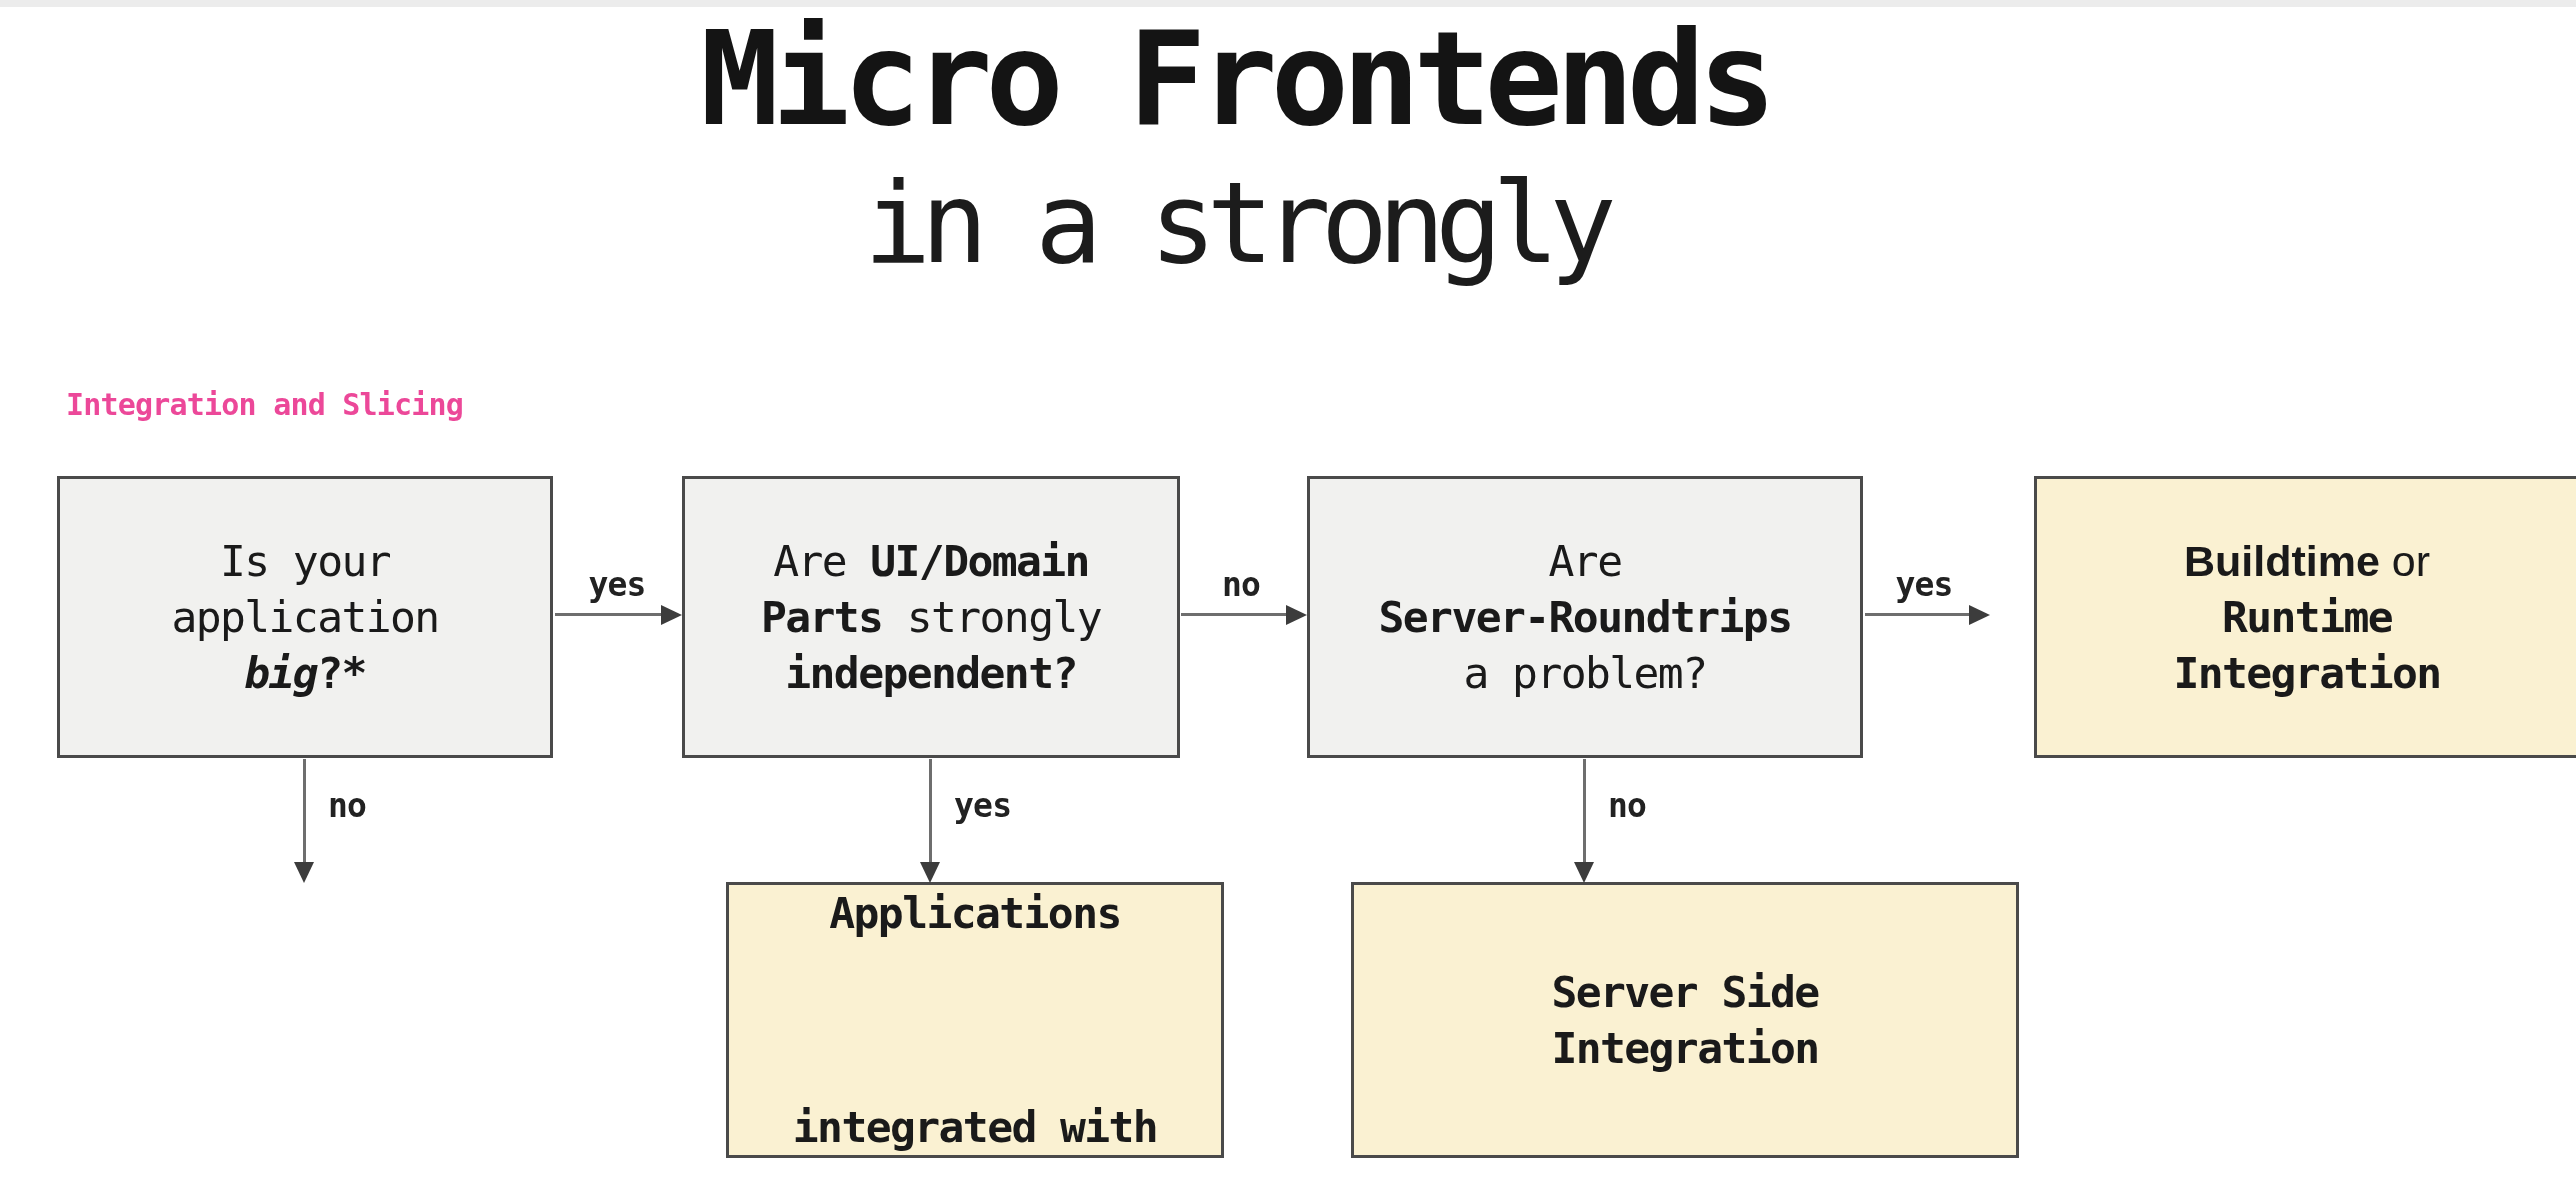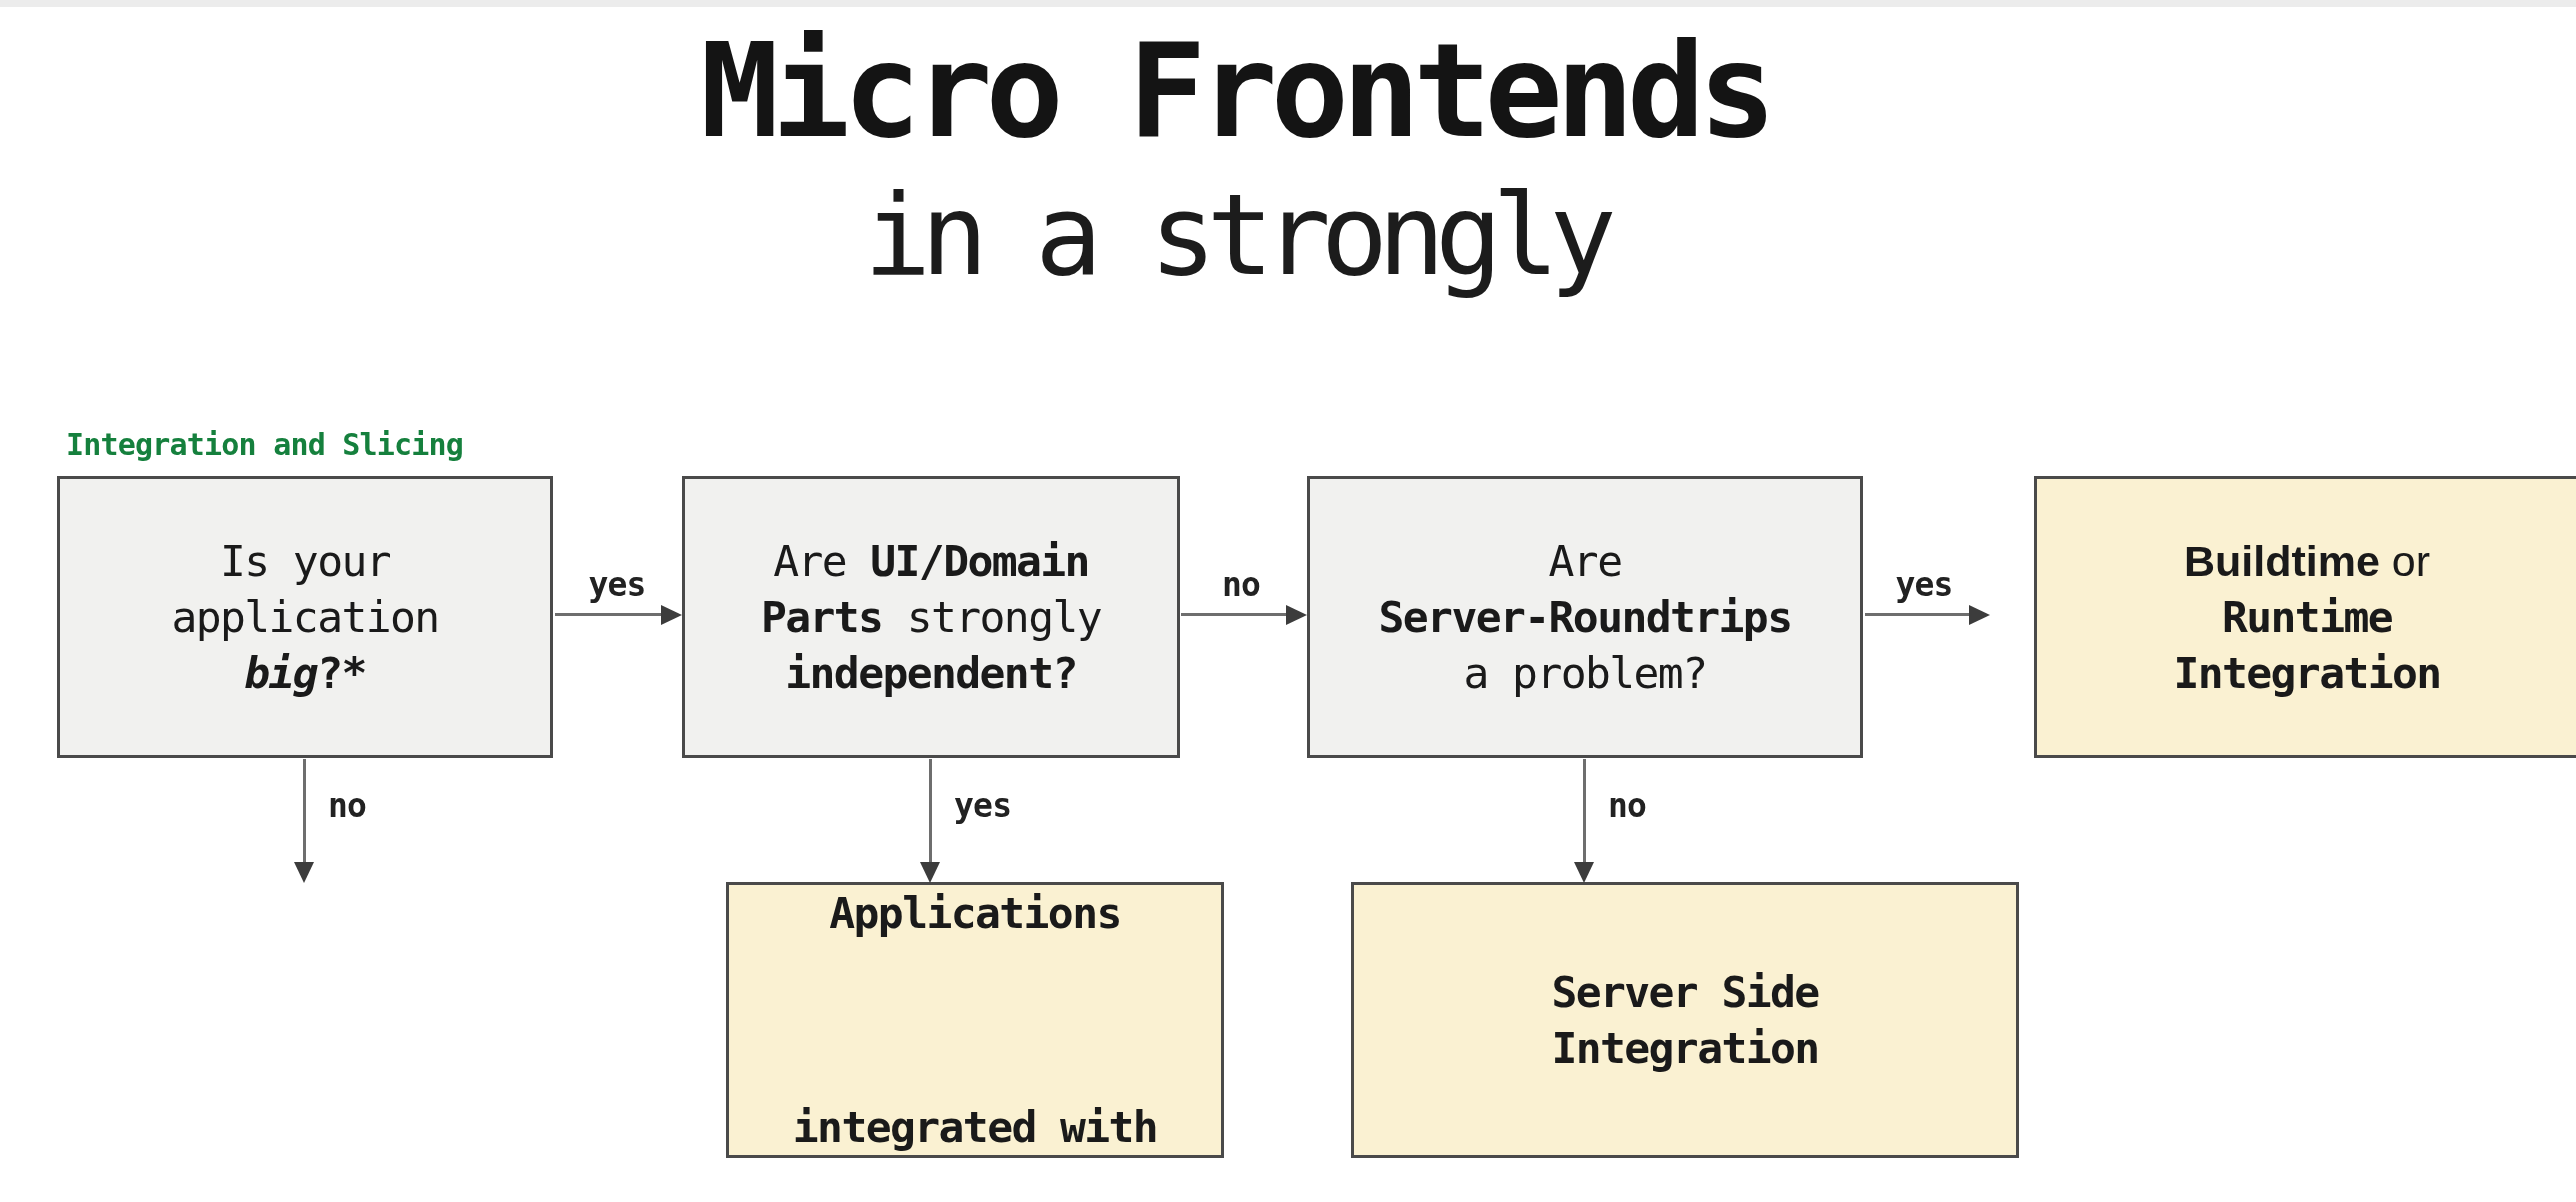--- a/index.html
+++ b/index.html
@@ -17,7 +17,7 @@
 
   .title {
     position:absolute; top:4.7px; left:0; width:2470px;
-    text-align:center; color:#141414;margin-top:12px;
+    text-align:center; color:#141414;
   }
   .title .l1 {
     font-weight:bold; font-size:130px; line-height:148px; letter-spacing:-7px;

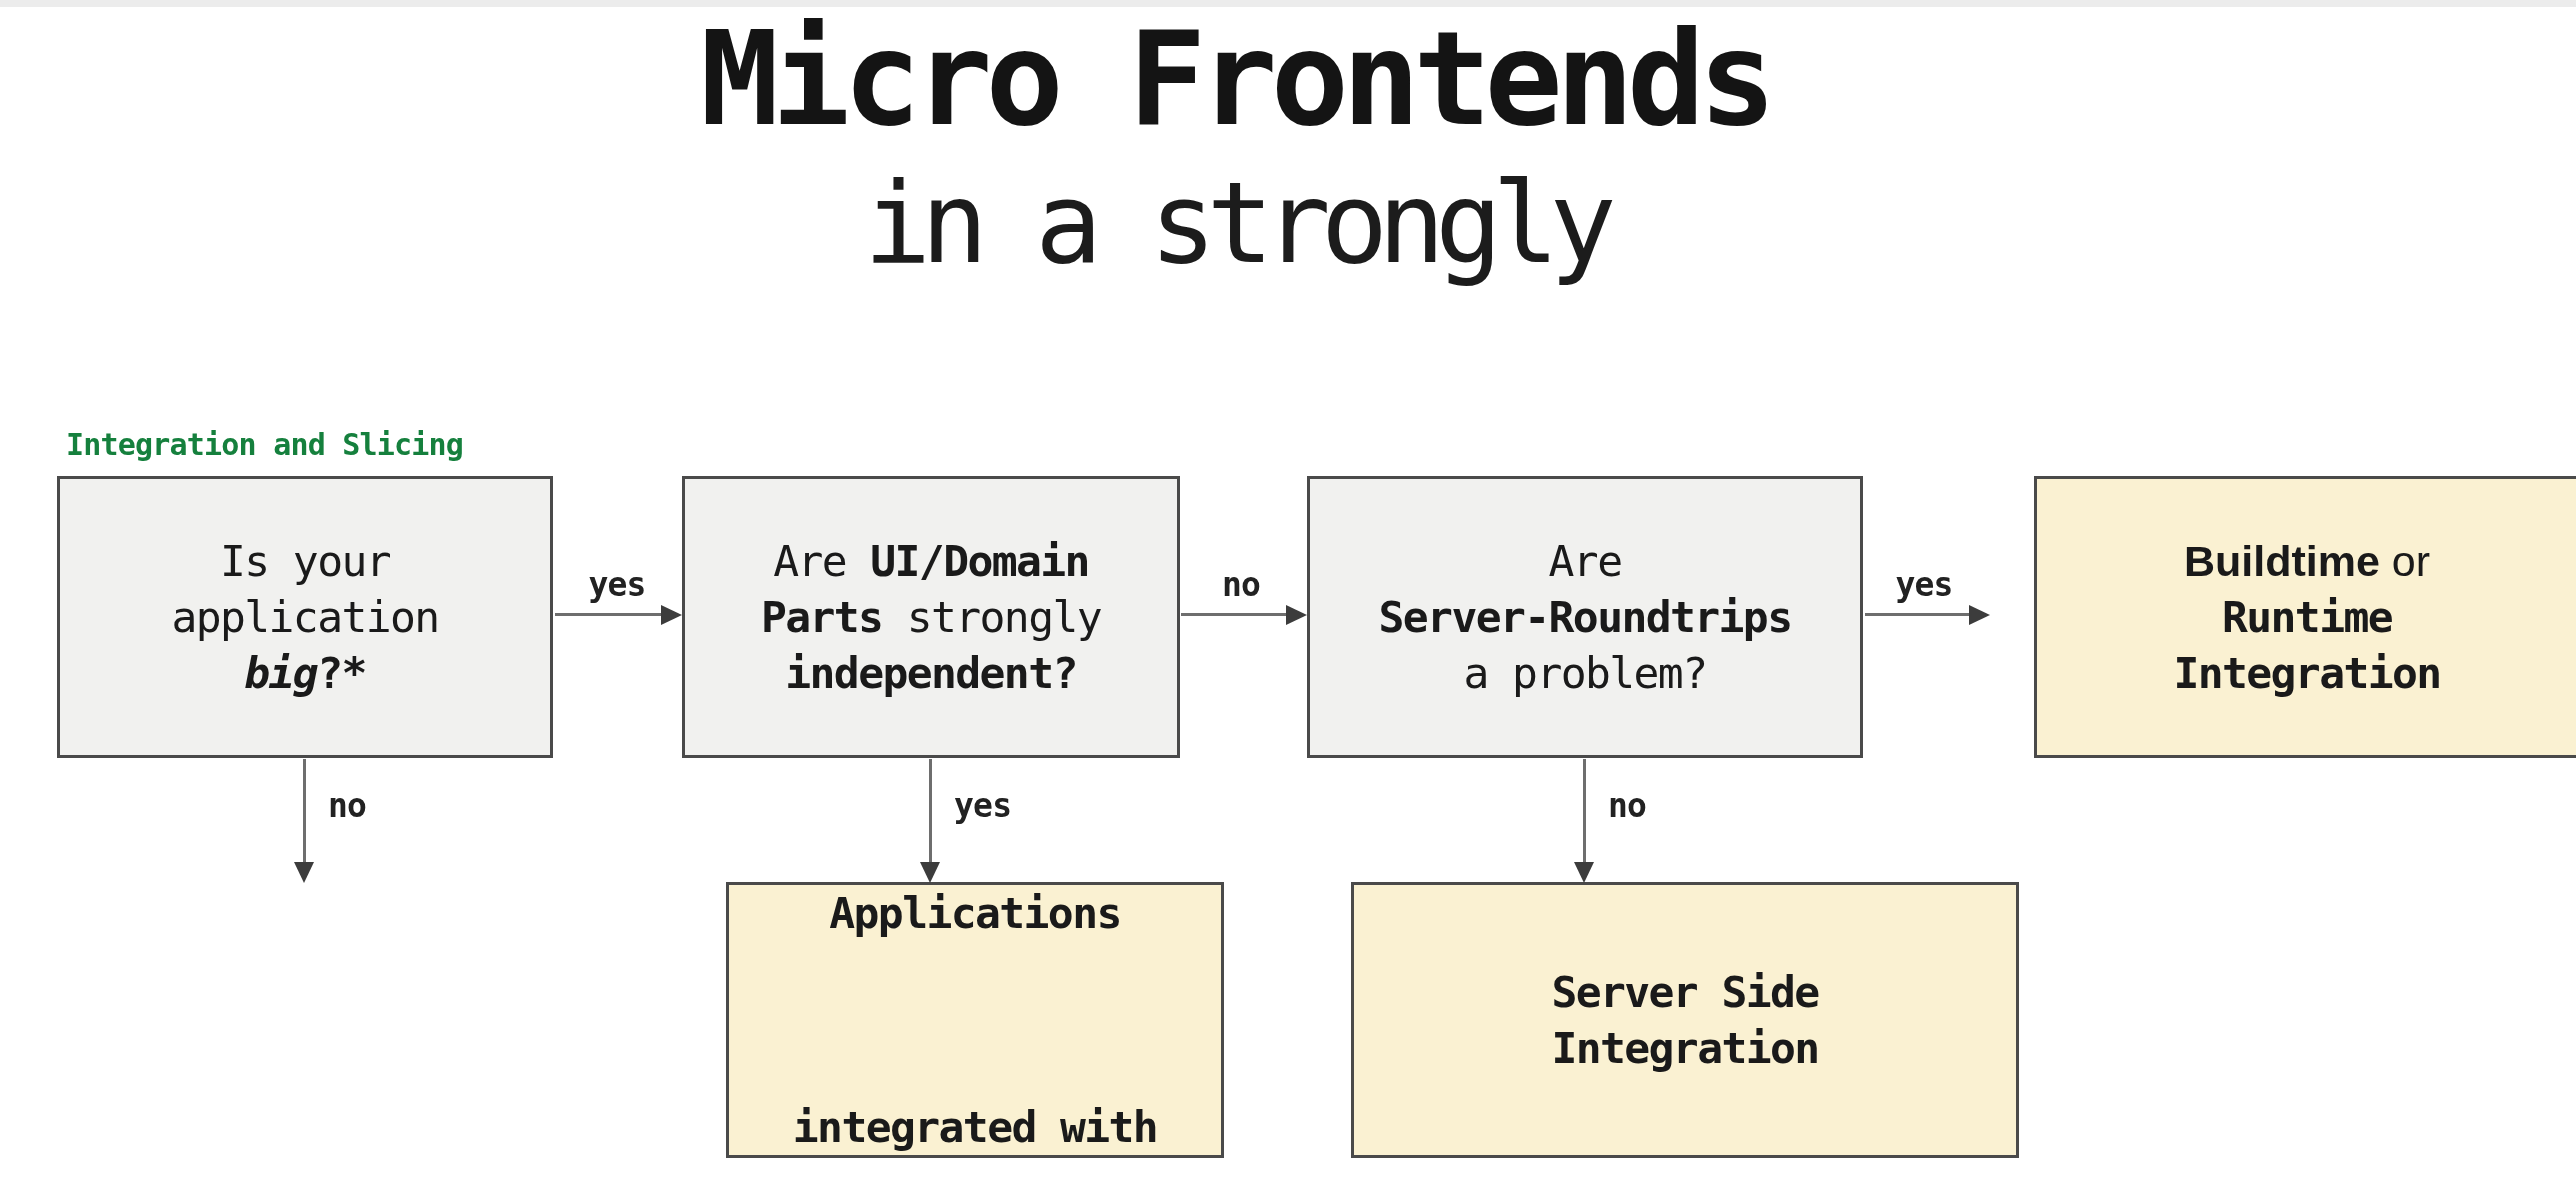--- a/index.html
+++ b/index.html
@@ -29,7 +29,7 @@
 
   .section-label {
     position:absolute; left:66px; top:387px;
-    font-size:30px; font-weight:bold; letter-spacing:-0.8px; color:#15803d;margin-top:40px;
+    font-size:30px; font-weight:bold; letter-spacing:-0.8px; color:#ec4899;
   }
 
   .box {

